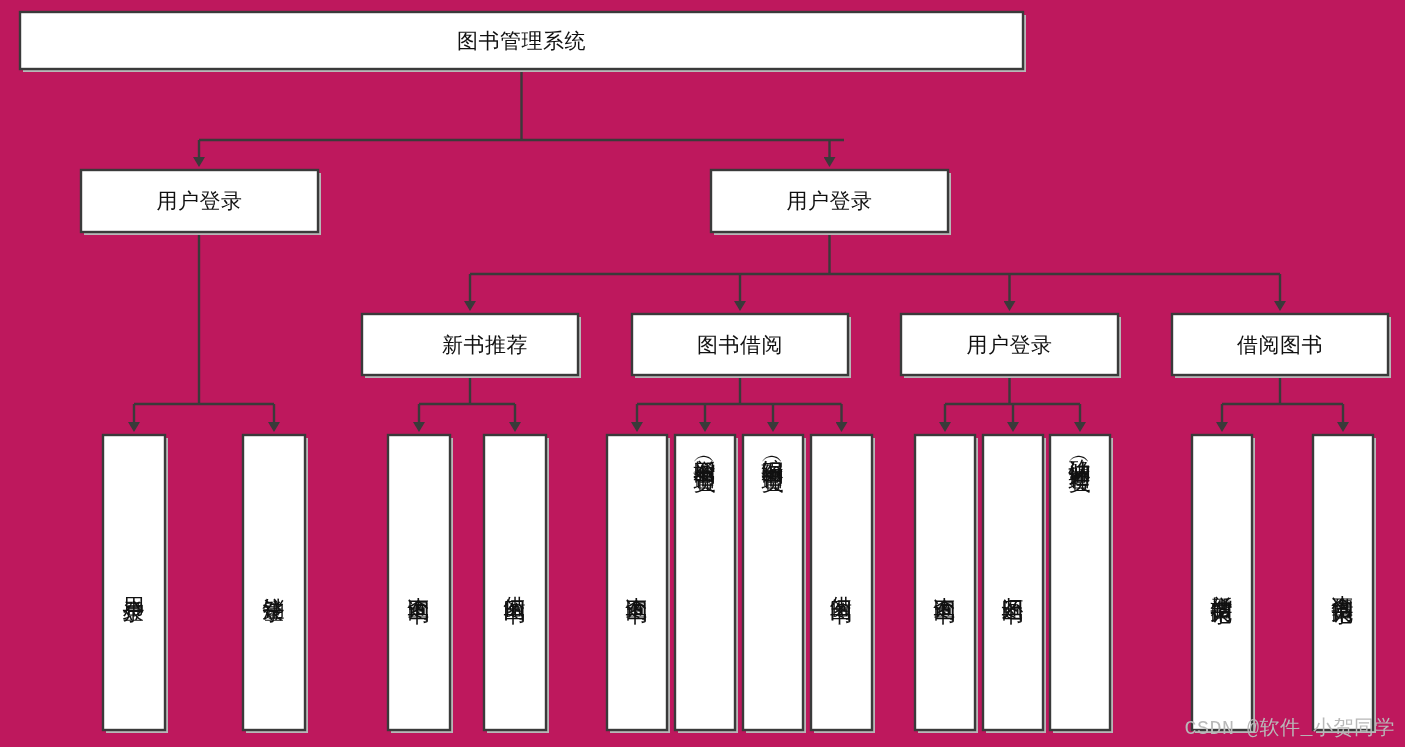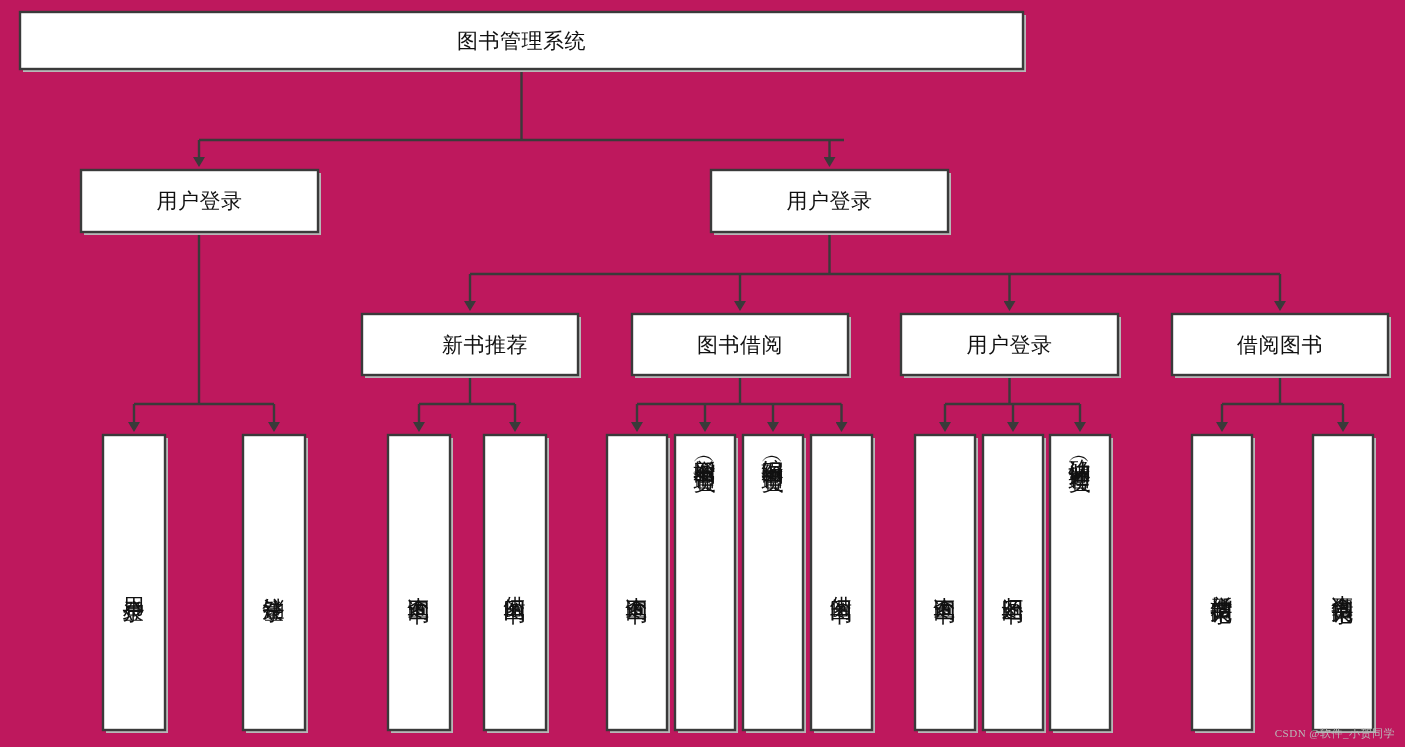--- a/index.html
+++ b/index.html
@@ -68,9 +68,9 @@
     position: absolute;
     right: 10px;
     bottom: 6px;
-    font-size: 11px;
+    font-size: 20px;
     color: #b9b9b9;
-    font-family: Liberation Serif, serif;
+    font-family: Liberation Mono, monospace;
     letter-spacing: 0.5px;
     white-space: nowrap;
   }

